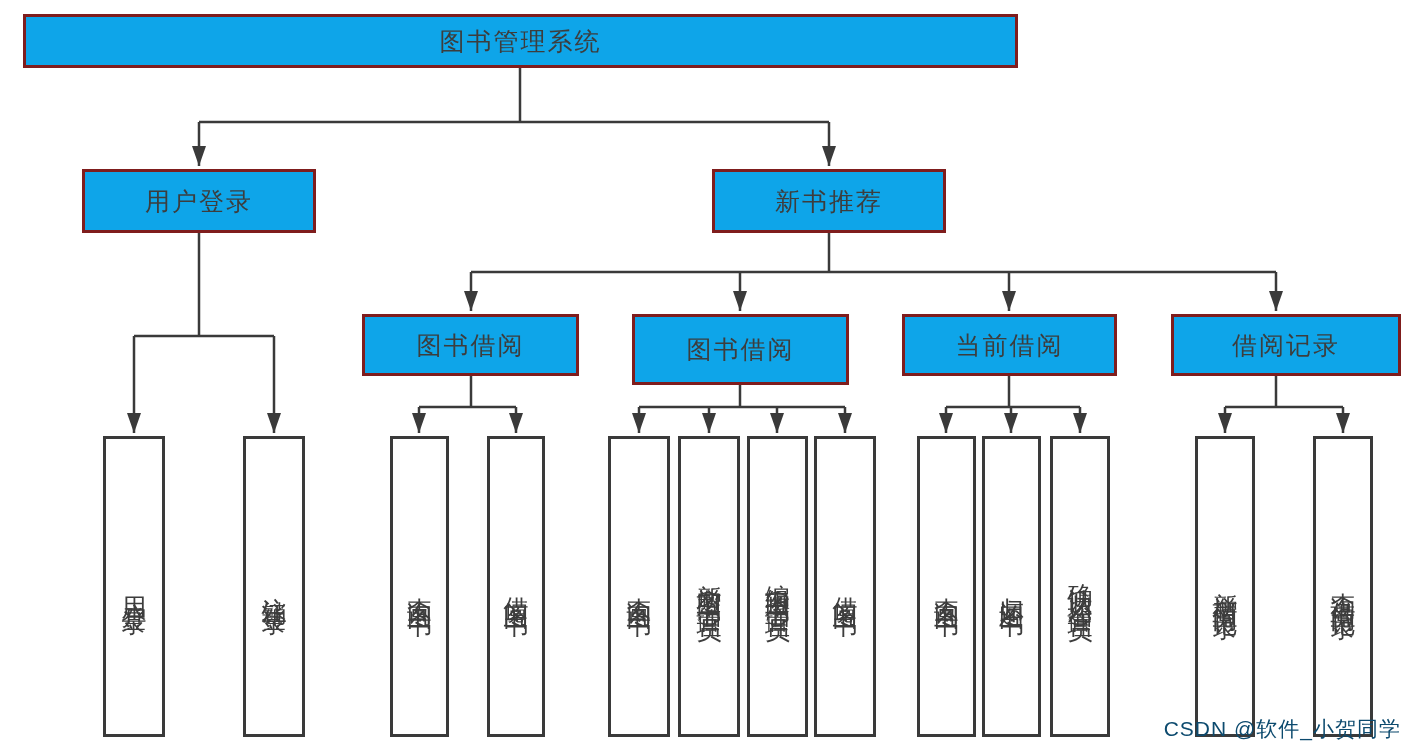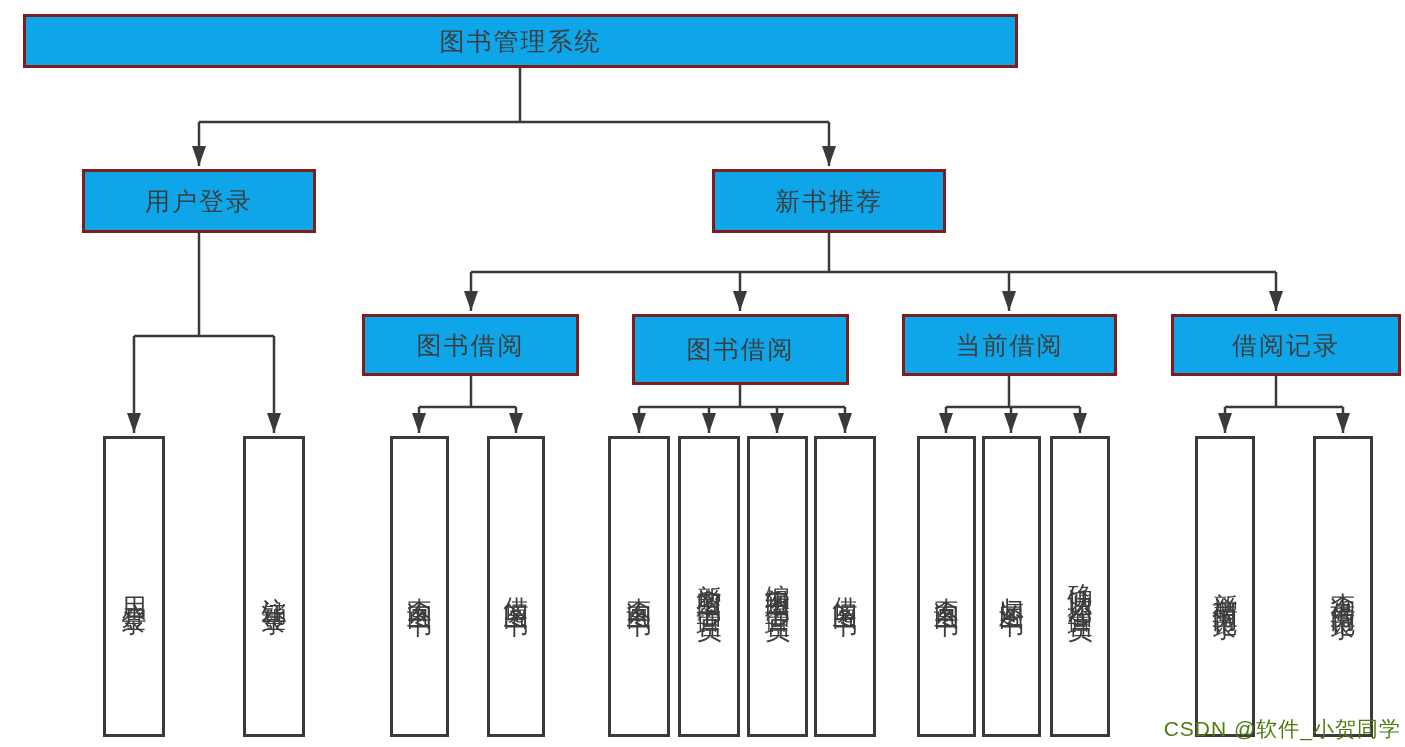--- a/index.html
+++ b/index.html
@@ -26,7 +26,7 @@
   }
   .watermark{
     position:absolute;right:4px;top:715px;z-index:3;
-    font-size:21px;color:#4d7c0f;letter-spacing:1px;white-space:nowrap;
+    font-size:21px;color:#0c4a6e;letter-spacing:1px;white-space:nowrap;
   }
 </style>
 </head>

